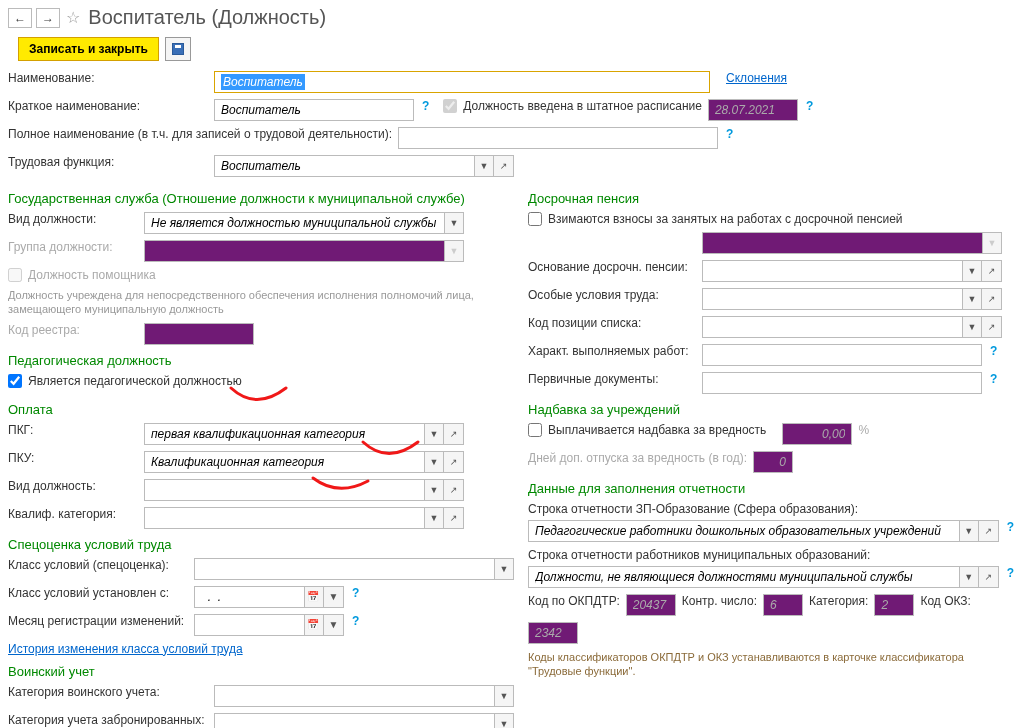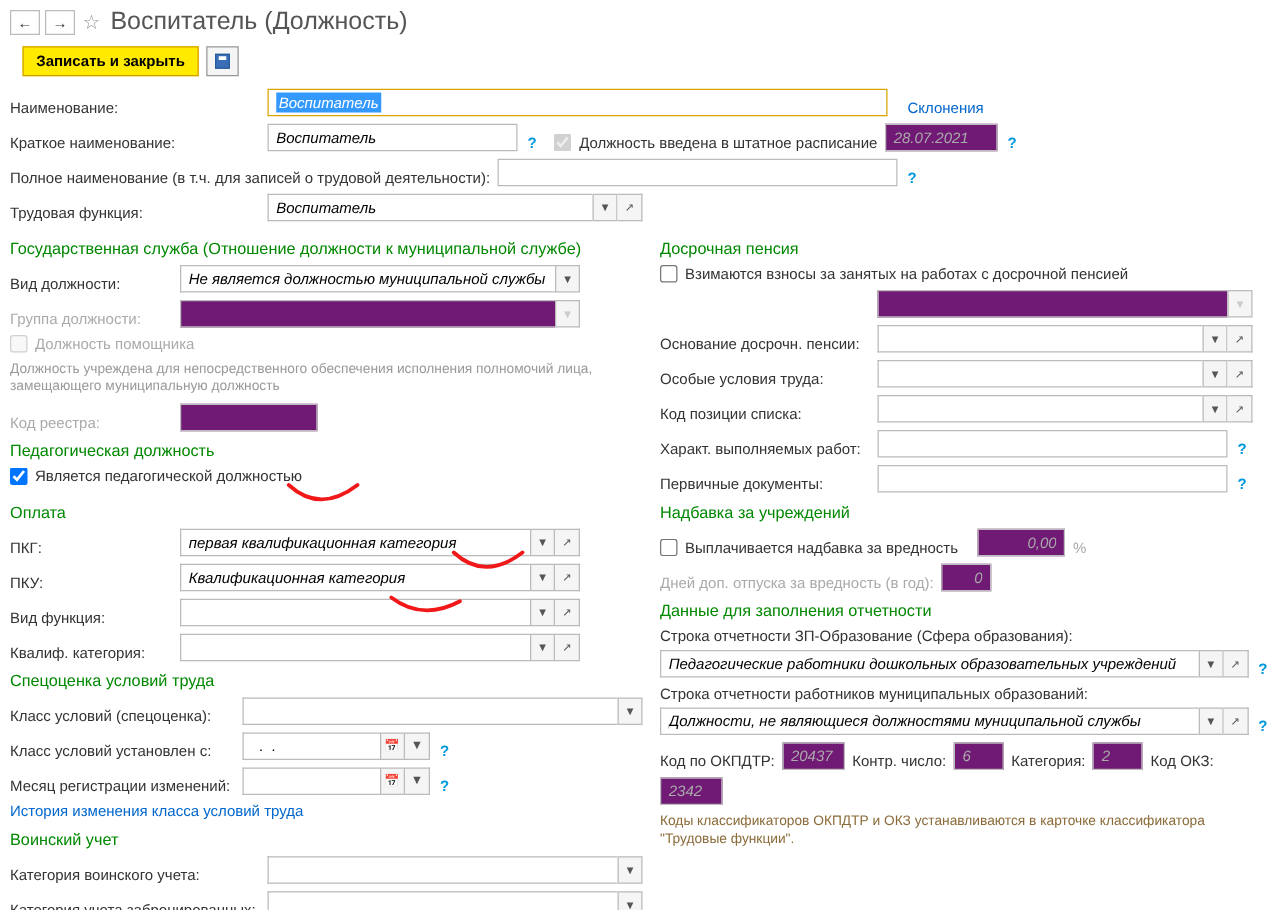--- a/index.html
+++ b/index.html
@@ -14,7 +14,7 @@
   .disk { width: 12px; height: 12px; background: #3a6fb7; border: 1px solid #2a5a9a; position: relative; }
   .disk::after { content:""; position:absolute; top:1px; left:2px; width:6px; height:3px; background:#fff; }
 
-  .row { display: flex; align-items: flex-end; margin-bottom: 6px; gap: 6px; }
+  .row { display: flex; align-items: flex-start; margin-bottom: 6px; gap: 6px; }
   .lbl { color: #333; min-width: 200px; }
   .lbl-tight { color: #333; min-width: 130px; }
   .lbl-disabled { color: #aaa; }

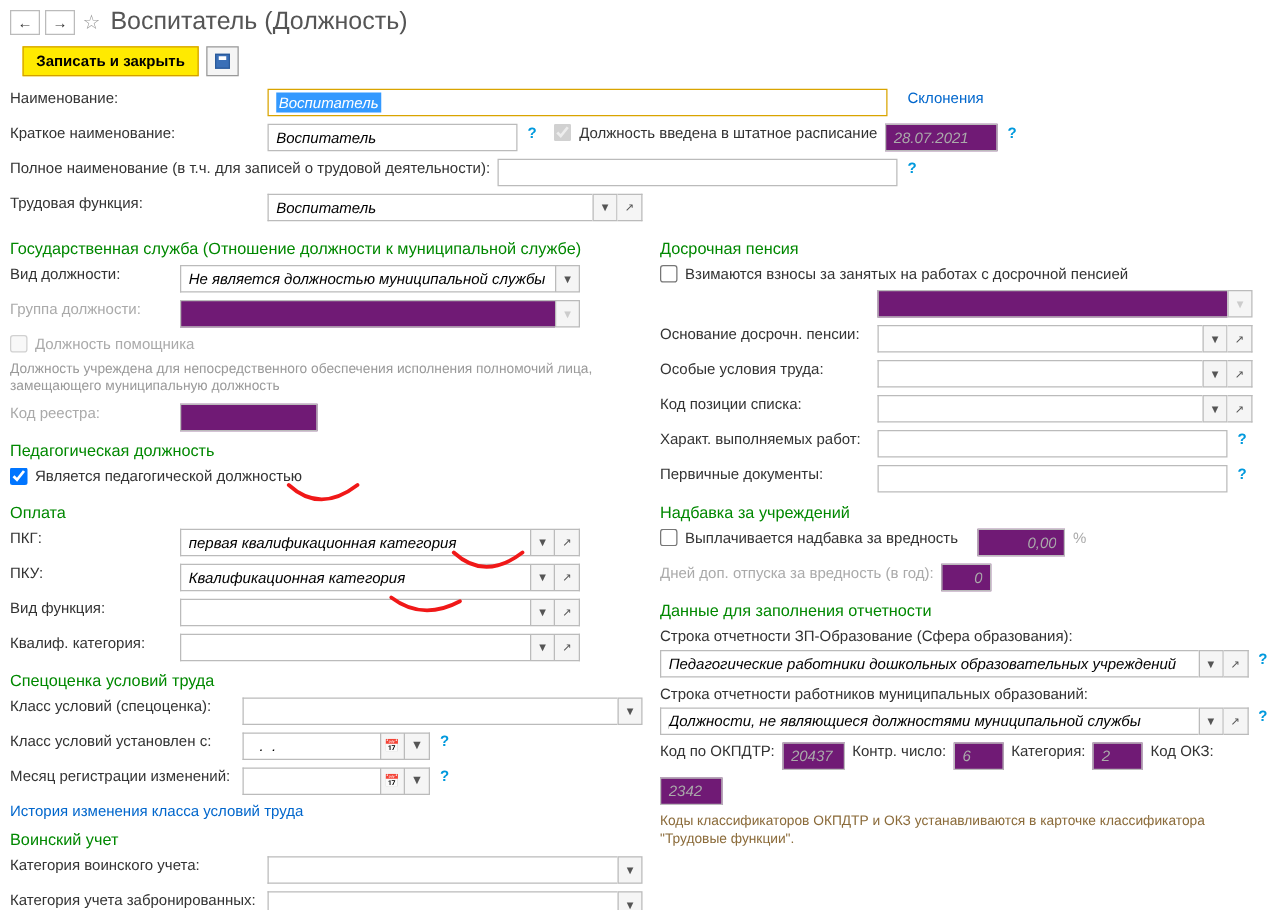--- a/index.html
+++ b/index.html
@@ -26,7 +26,7 @@
   .sel .inp { border-right: none; }
   .sel-btn { width: 20px; height: 22px; border: 1px solid #bbb; background: #f5f5f5; display: flex; align-items: center; justify-content: center; cursor: pointer; font-size: 9px; color: #555; }
   .sel-btn + .sel-btn { border-left: none; }
-  .link { color: #0066cc; cursor: pointer; }
+  .link { color: #0066cc; text-decoration: underline; cursor: pointer; }
   .help { color: #0099dd; font-weight: bold; cursor: pointer; padding: 0 2px; }
   .chk { display: inline-flex; align-items: center; gap: 6px; }
   .chk input { width: 14px; height: 14px; }

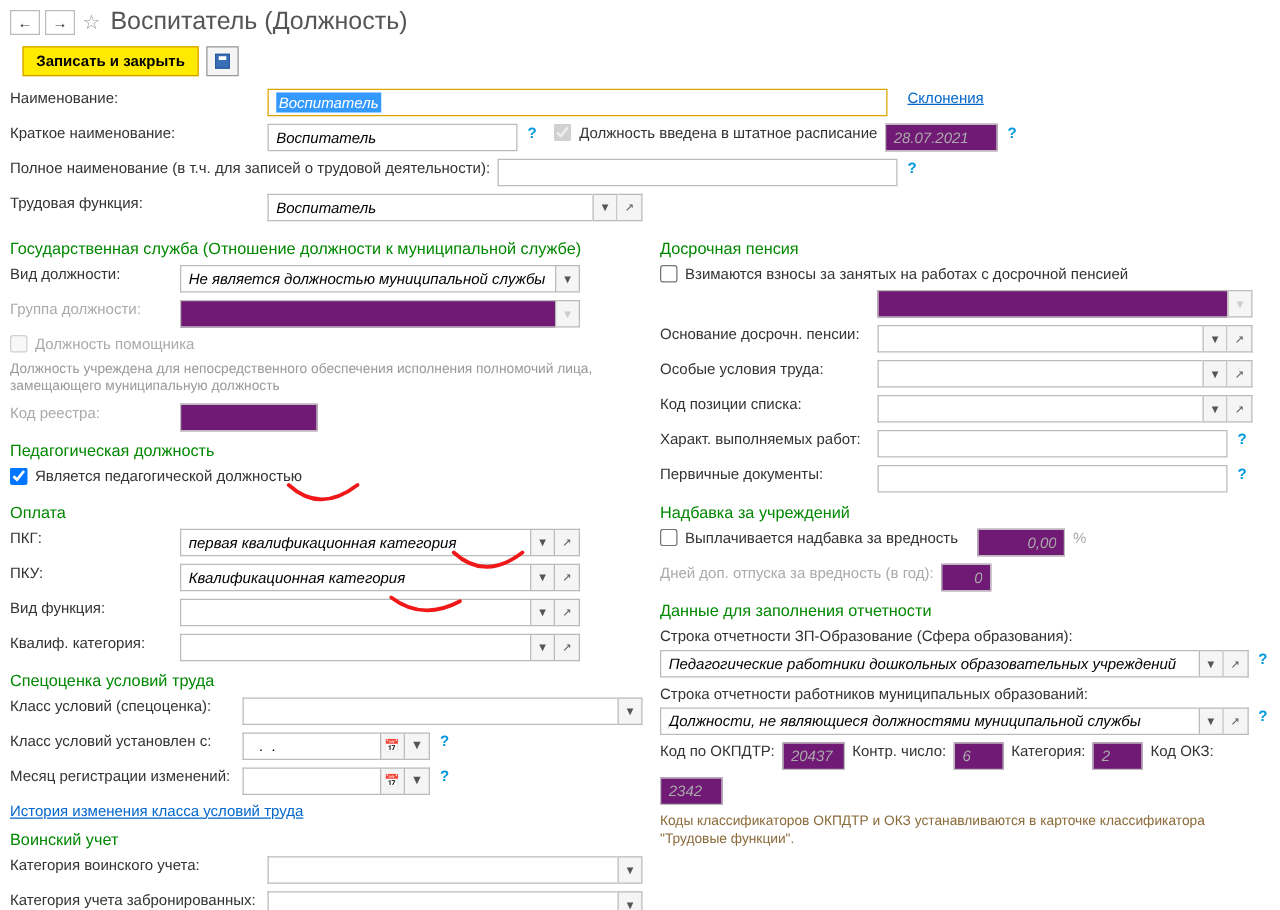--- a/index.html
+++ b/index.html
@@ -170,7 +170,7 @@
         <path d="M5 5 Q30 24 60 8" stroke="#f01818" stroke-width="3" fill="none" stroke-linecap="round"></path>
       </svg>
     <div class="row">
-      <span class="lbl-tight">Вид функция:</span>
+      <span class="lbl-tight">Вид должность:</span>
       <div class="sel">
         <input class="inp field-280" style="">
         <div class="sel-btn">▼</div>

